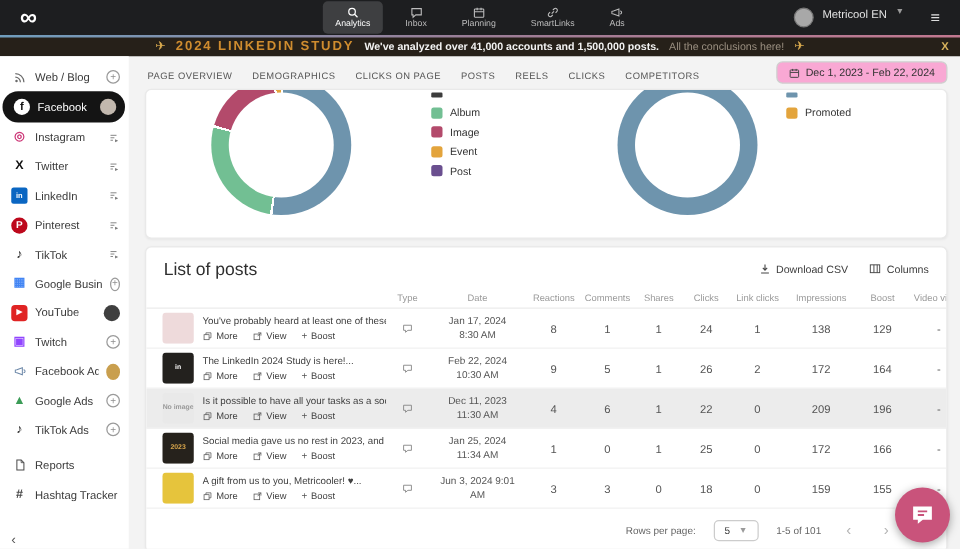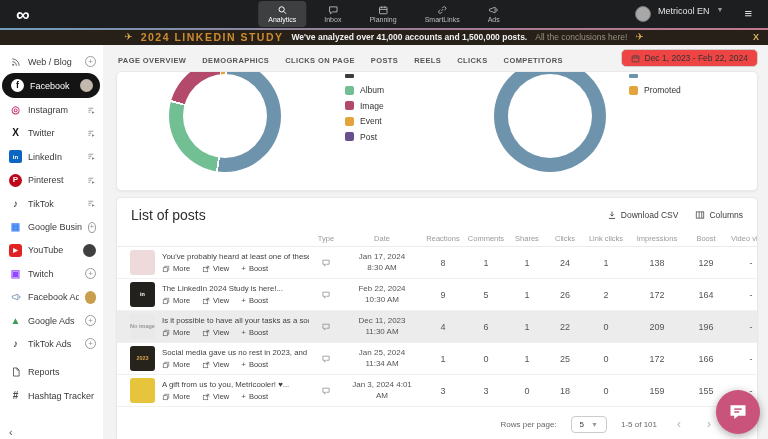--- a/index.html
+++ b/index.html
@@ -43,7 +43,7 @@
 
   
   .main{flex:1;padding:4px 0 0 13px;position:relative;overflow:hidden}
-  .subnav{display:flex;gap:16px;font-size:7.5px;color:#555;letter-spacing:.4px;padding:7px 2px 6px;font-weight:bold}
+  .subnav{display:flex;gap:16px;font-size:7.5px;color:#555;letter-spacing:.4px;padding:7px 2px 6px;font-weight:normal}
   .subnav span{cursor:pointer;white-space:nowrap}
   .datebtn{position:absolute;right:10px;top:4px;display:flex;gap:5px;align-items:center;border:1px solid #cfcfcf;background:#ef4444;border-radius:5px;padding:3px 9px;font-size:8.5px;color:#333;cursor:pointer}
   .datebtn .nicon{font-size:9px;color:#444}

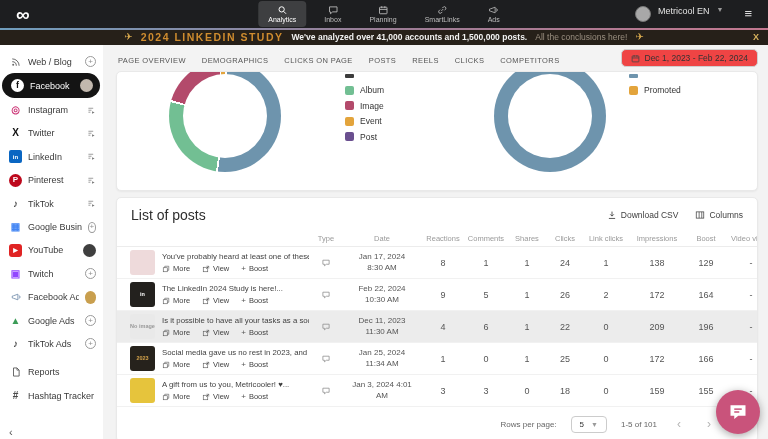--- a/index.html
+++ b/index.html
@@ -45,7 +45,7 @@
   .main{flex:1;padding:4px 0 0 13px;position:relative;overflow:hidden}
   .subnav{display:flex;gap:16px;font-size:7.5px;color:#555;letter-spacing:.4px;padding:7px 2px 6px;font-weight:normal}
   .subnav span{cursor:pointer;white-space:nowrap}
-  .datebtn{position:absolute;right:10px;top:4px;display:flex;gap:5px;align-items:center;border:1px solid #cfcfcf;background:#ef4444;border-radius:5px;padding:3px 9px;font-size:8.5px;color:#333;cursor:pointer}
+  .datebtn{position:absolute;right:10px;top:4px;display:flex;gap:5px;align-items:center;border:1px solid #cfcfcf;background:#f9a8d4;border-radius:5px;padding:3px 9px;font-size:8.5px;color:#333;cursor:pointer}
   .datebtn .nicon{font-size:9px;color:#444}
 
   .card{background:#fff;border-radius:5px;border:1px solid #e9e9e9;box-shadow:0 1px 2px rgba(0,0,0,.05);width:642px}

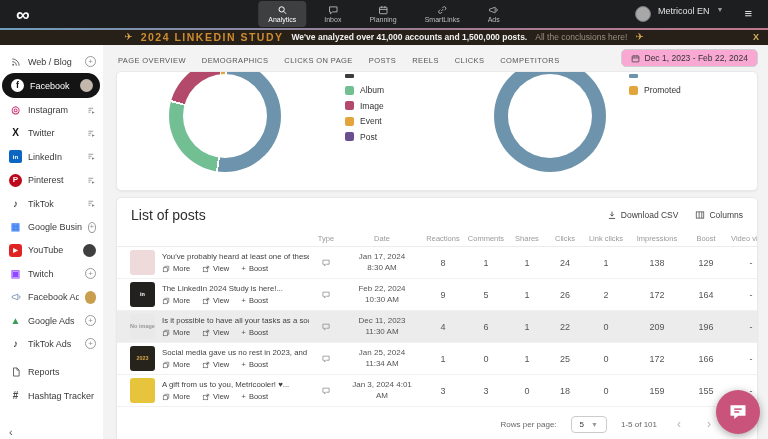--- a/index.html
+++ b/index.html
@@ -670,7 +670,7 @@
               </span>
             </div>
             <div class="datecell">
-              <div>Jan 3, 2024 4:01</div>
+              <div>Jun 3, 2024 9:01</div>
               <div>AM</div>
             </div>
             <div class="vals">

